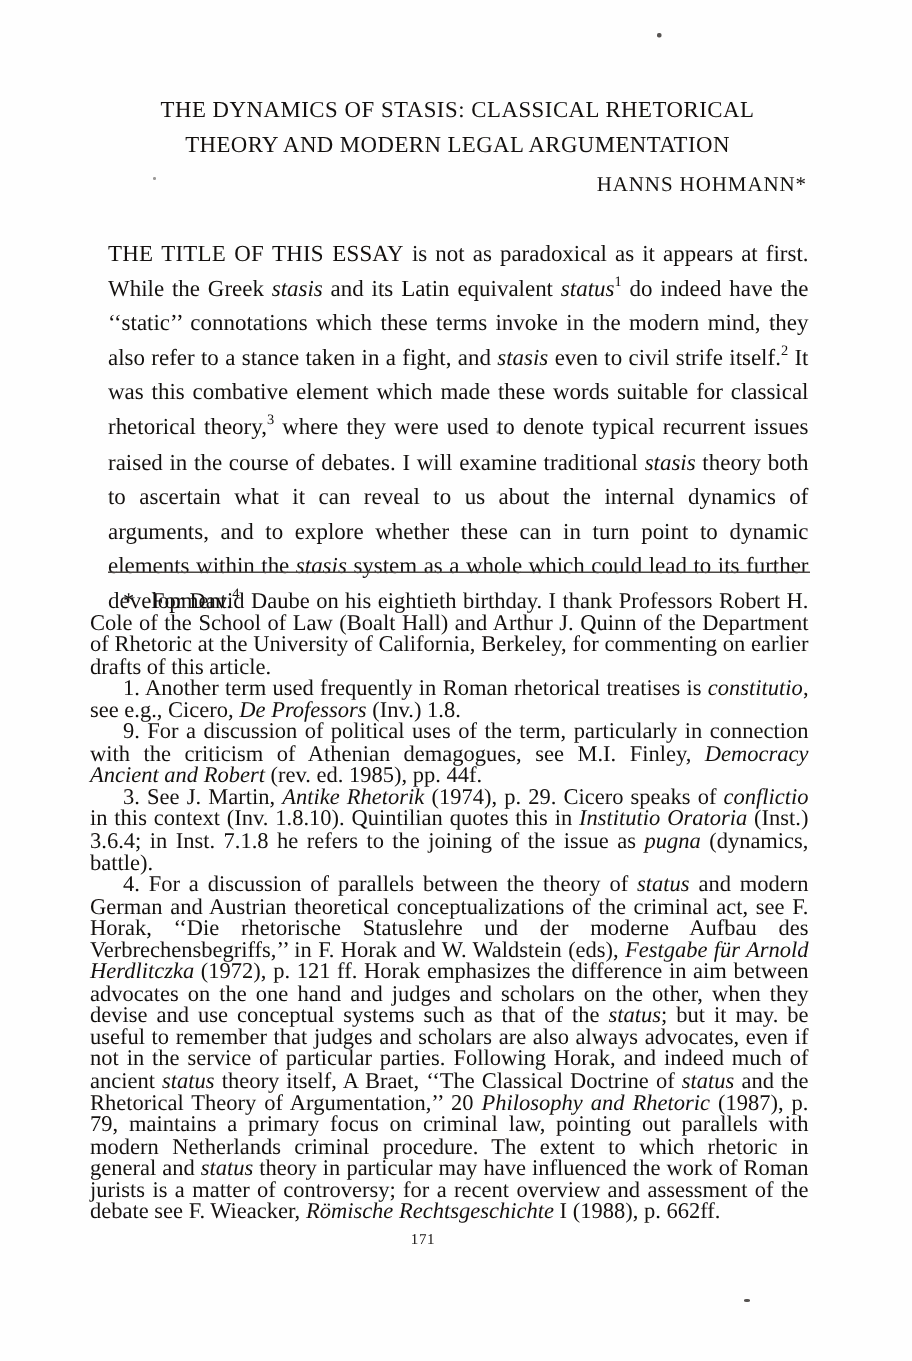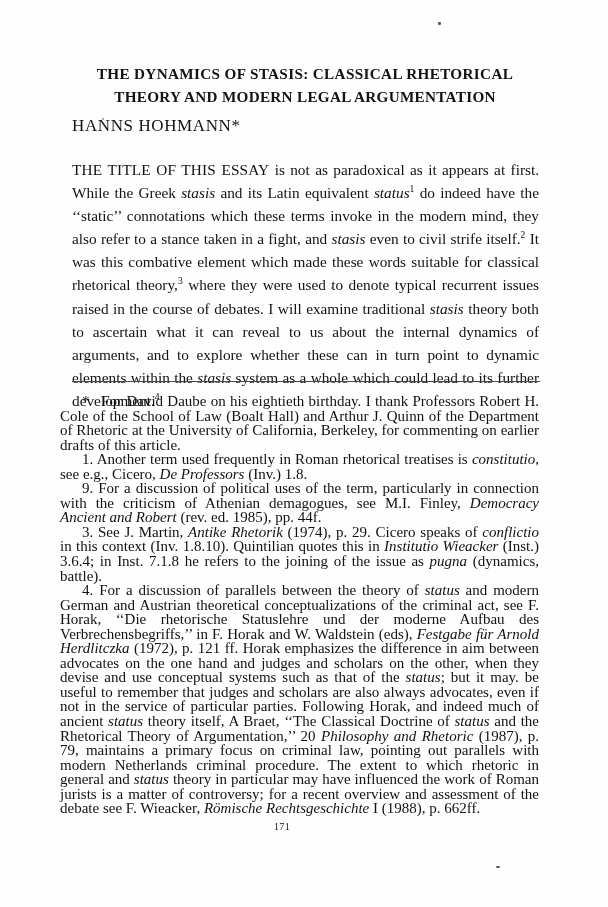--- a/index.html
+++ b/index.html
@@ -46,7 +46,7 @@
     text-align: center;
   }
   .title-line {
-    font-weight: bold;
+    font-weight: normal;
     font-size: 15.2px;
     letter-spacing: .35px;
     line-height: 23px;

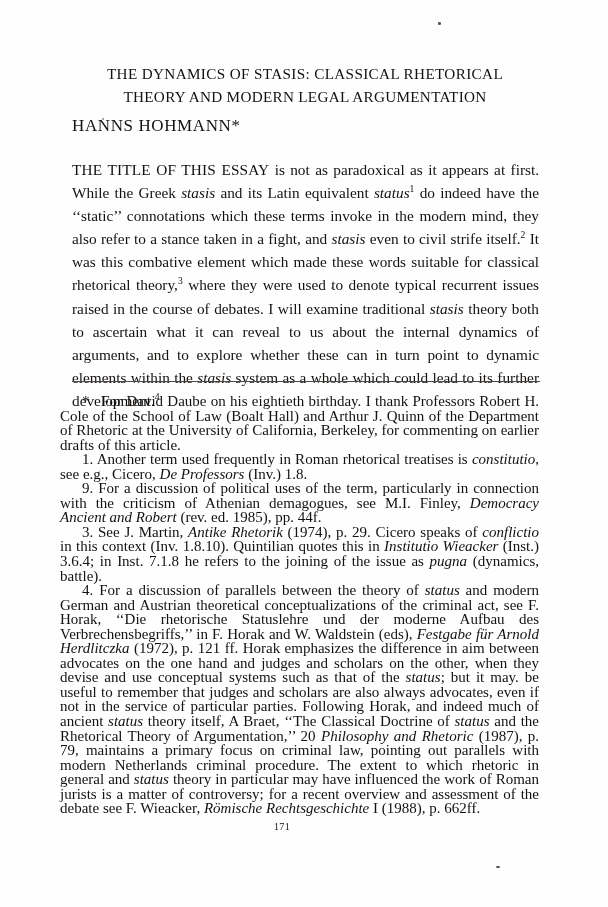--- a/index.html
+++ b/index.html
@@ -61,8 +61,8 @@
     left: 72px;
     top: 116px;
     width: 466px;
-    text-align: left;
-    font-size: 17px;
+    text-align: right;
+    font-size: 14px;
     font-variant: small-caps;
     letter-spacing: .6px;
   }

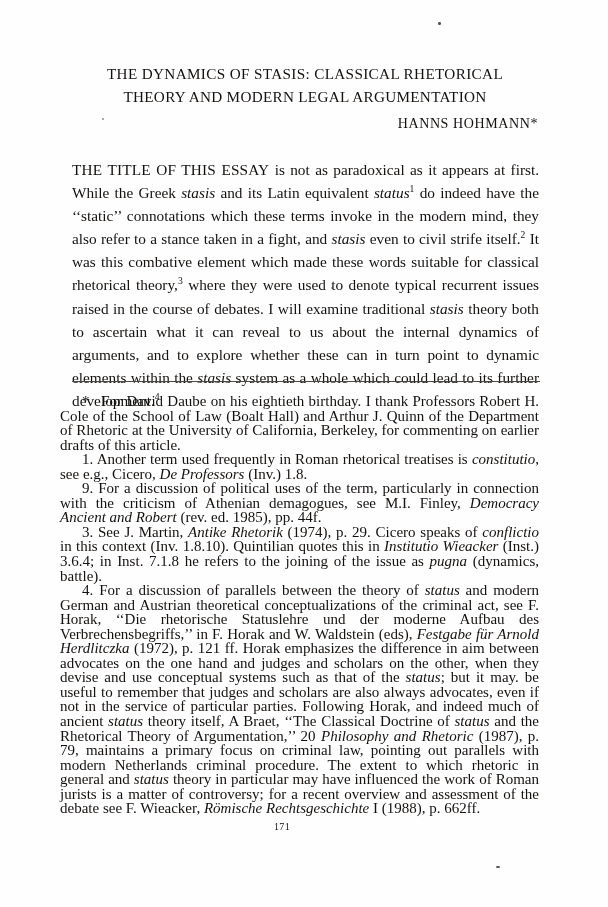--- a/index.html
+++ b/index.html
@@ -158,7 +158,7 @@
       <p class="fn"><span>*  For David Daube on his eightieth birthday. I thank Professors Robert H. Cole of the School of Law (Boalt Hall) and Arthur J. Quinn of the Department of Rhetoric at the University of California, Berkeley, for commenting on earlier drafts of this article.</span></p>
       <p class="fn"><span>1. Another term used frequently in Roman rhetorical treatises is </span><i>constitutio</i><span>, see e.g., Cicero, </span><i>De Professors</i><span> (Inv.) 1.8.</span></p>
       <p class="fn"><span>9. For a discussion of political uses of the term, particularly in connection with the criticism of Athenian demagogues, see M.I. Finley, </span><i>Democracy Ancient and Robert</i><span> (rev. ed. 1985), pp. 44f.</span></p>
-      <p class="fn"><span>3. See J. Martin, </span><i>Antike Rhetorik</i><span> (1974), p. 29. Cicero speaks of </span><i>conflictio</i><span> in this context (Inv. 1.8.10). Quintilian quotes this in </span><i>Institutio Wieacker</i><span> (Inst.) 3.6.4; in Inst. 7.1.8 he refers to the joining of the issue as </span><i>pugna</i><span> (dynamics, battle).</span></p>
+      <p class="fn"><span>3. See J. Martin, </span><i>Antike Rhetorik</i><span> (1974), p. 29. Cicero speaks of </span><i>conflictio</i><span> in this context (Inv. 1.8.10). Quintilian quotes this in </span><i>Institutio Oratoria</i><span> (Inst.) 3.6.4; in Inst. 7.1.8 he refers to the joining of the issue as </span><i>pugna</i><span> (dynamics, battle).</span></p>
       <p class="fn"><span>4. For a discussion of parallels between the theory of </span><i>status</i><span> and modern German and Austrian theoretical conceptualizations of the criminal act, see F. Horak, ‘‘Die rhetorische Statuslehre und der moderne Aufbau des Verbrechensbegriffs,’’ in F. Horak and W. Waldstein (eds), </span><i>Festgabe für Arnold Herdlitczka</i><span> (1972), p. 121 ff. Horak emphasizes the difference in aim between advocates on the one hand and judges and scholars on the other, when they devise and use conceptual systems such as that of the </span><i>status</i><span>; but it may. be useful to remember that judges and scholars are also always advocates, even if not in the service of particular parties. Following Horak, and indeed much of ancient </span><i>status</i><span> theory itself, A Braet, ‘‘The Classical Doctrine of </span><i>status</i><span> and the Rhetorical Theory of Argumentation,’’ 20 </span><i>Philosophy and Rhetoric</i><span> (1987), p. 79, maintains a primary focus on criminal law, pointing out parallels with modern Netherlands criminal procedure. The extent to which rhetoric in general and </span><i>status</i><span> theory in particular may have influenced the work of Roman jurists is a matter of controversy; for a recent overview and assessment of the debate see F. Wieacker, </span><i>Römische Rechtsgeschichte</i><span> I (1988), p. 662ff.</span></p>
     </div>
 

